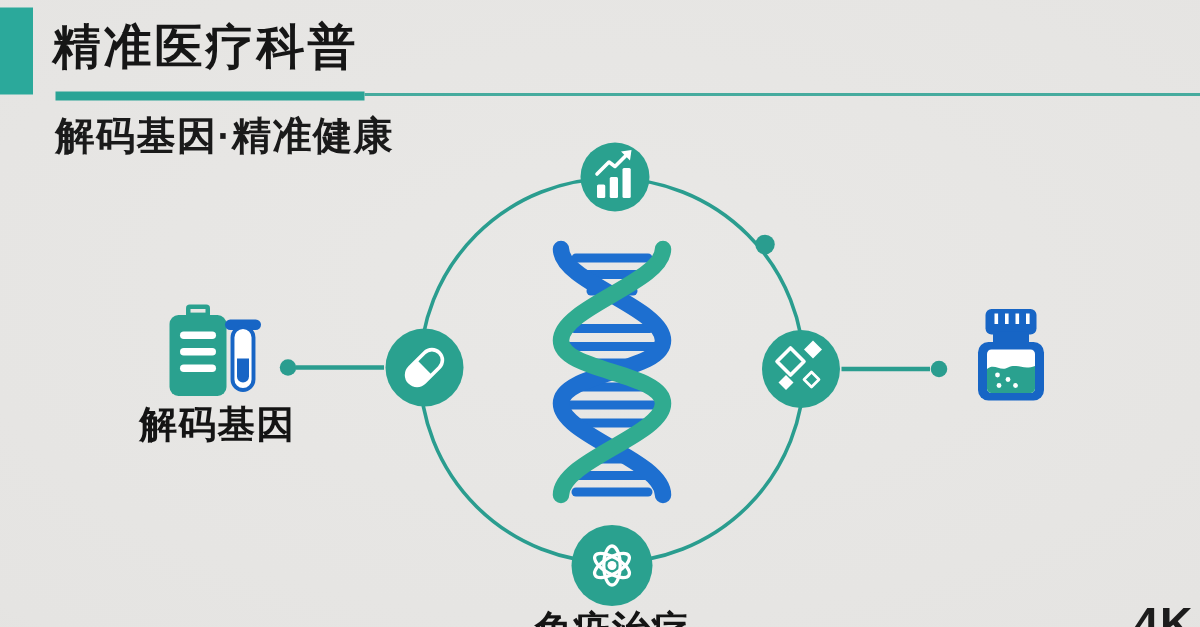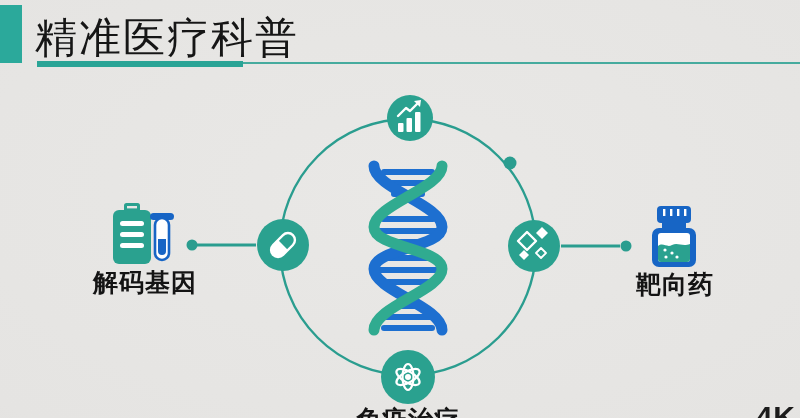--- a/index.html
+++ b/index.html
@@ -14,7 +14,7 @@
   #accent-bar{left:0;top:5px;width:22px;height:58px;background:#2ba99b;}
   #page-title{
     left:35px;top:10px;
-    font-size:42px;font-weight:400;color:#161616;
+    font-size:32px;font-weight:700;color:#161616;
     letter-spacing:2px;white-space:nowrap;
   }
   #title-underline-thick{left:37px;top:61px;width:206px;height:6px;background:#2aa496;}

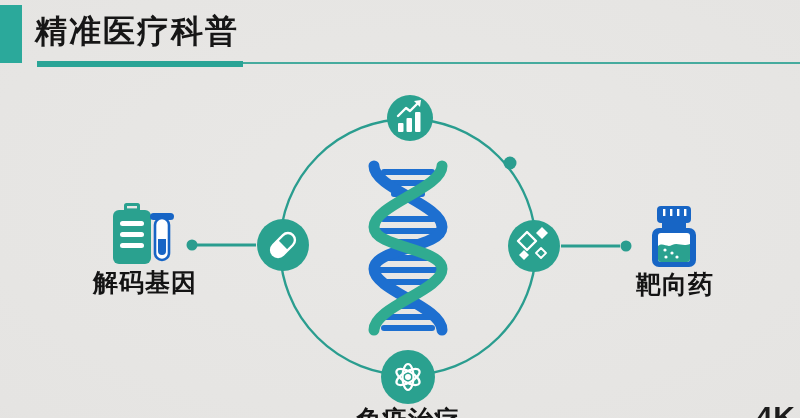--- a/index.html
+++ b/index.html
@@ -46,6 +46,7 @@
   <div id="page-title" class="abs">精准医疗科普</div>
   <div id="title-underline-thick" class="abs"></div>
   <div id="title-underline-thin" class="abs"></div>
+  <div id="page-subtitle" class="abs">解码基因·精准健康</div>
 
   <svg id="diagram-svg" class="abs" width="800" height="418" viewBox="0 0 800 418">
 

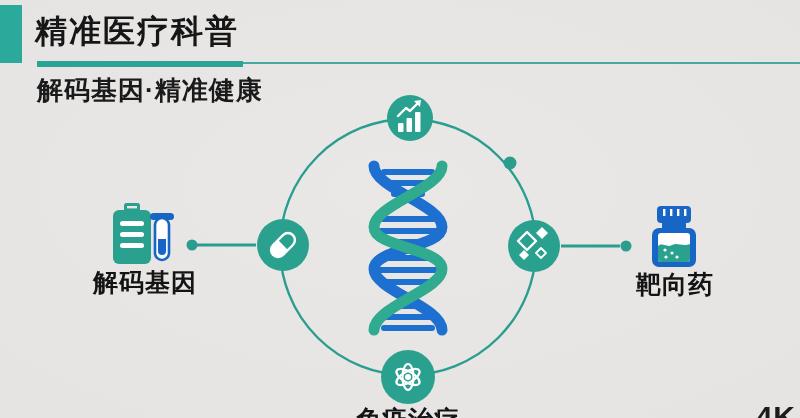--- a/index.html
+++ b/index.html
@@ -156,7 +156,6 @@
   </svg>
 
   <div id="label-left" class="abs node-label">解码基因</div>
-  <div id="label-right" class="abs node-label">靶向药</div>
   <div id="label-bottom" class="abs node-label">免疫治疗</div>
 
   <div id="watermark-4k" class="abs">4K</div>

